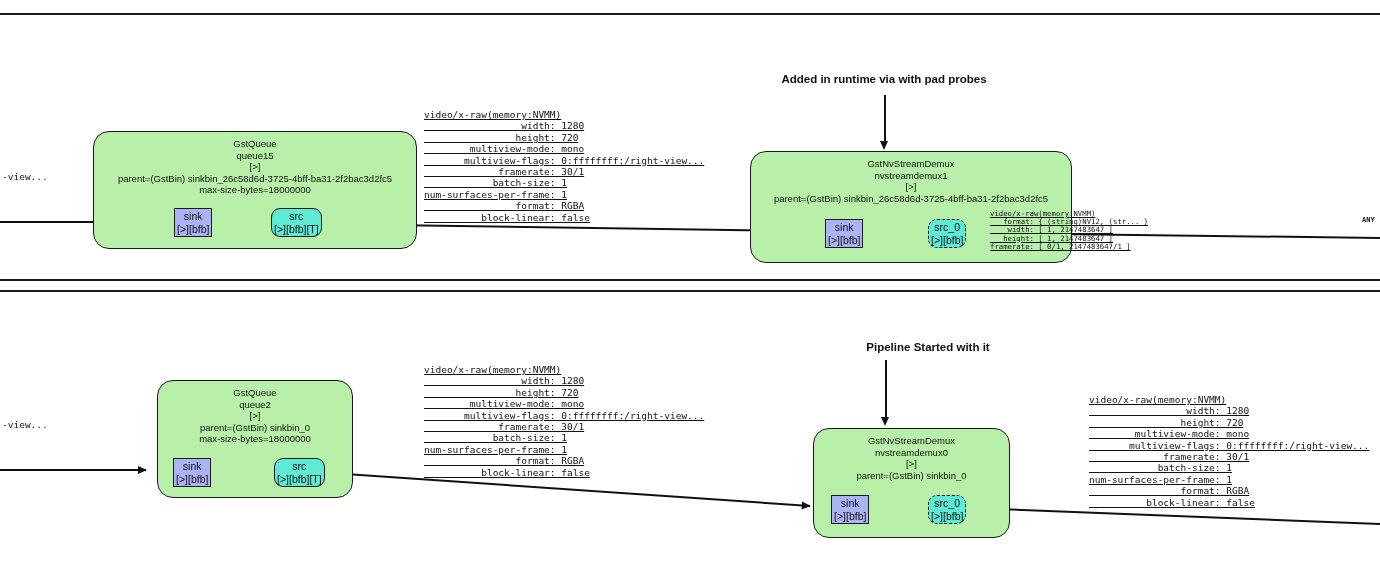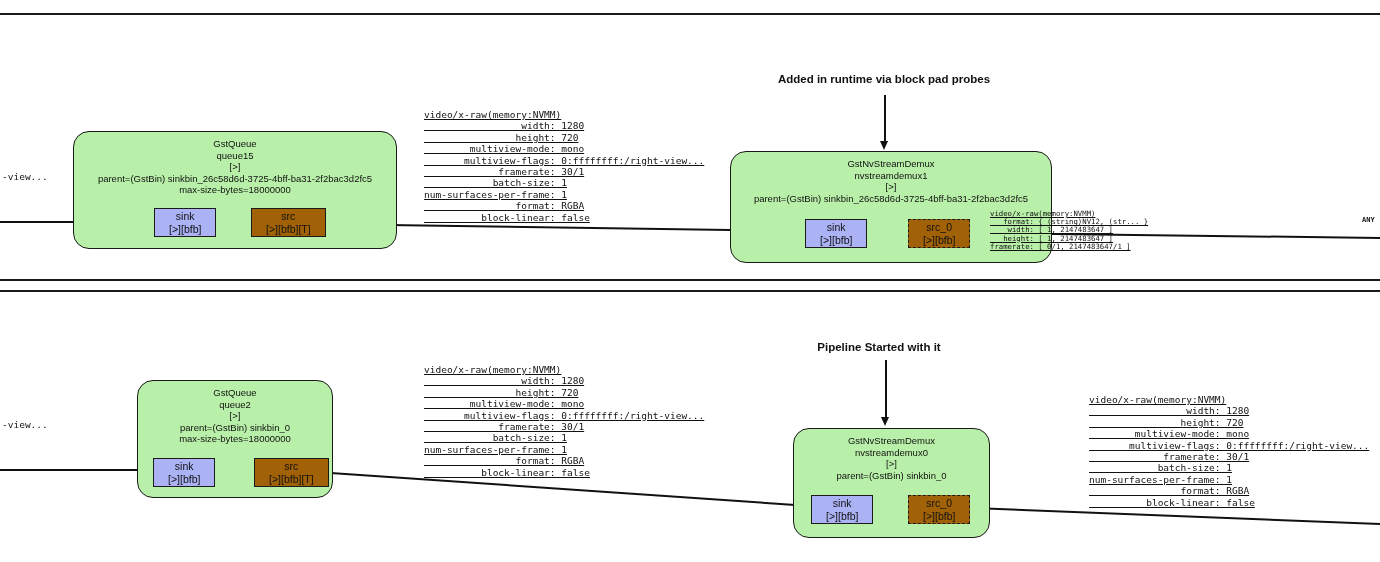--- a/index.html
+++ b/index.html
@@ -92,7 +92,7 @@
     </div>
   <div class="edge" id="e3"></div>
 
-  <div class="annotation" id="ann-top">Added in runtime via block pad probes</div>
+  <div class="annotation" id="ann-top">Added in runtime via with pad probes</div>
   <div class="varrow" id="va1">
       <span class="ah"></span>
     </div>

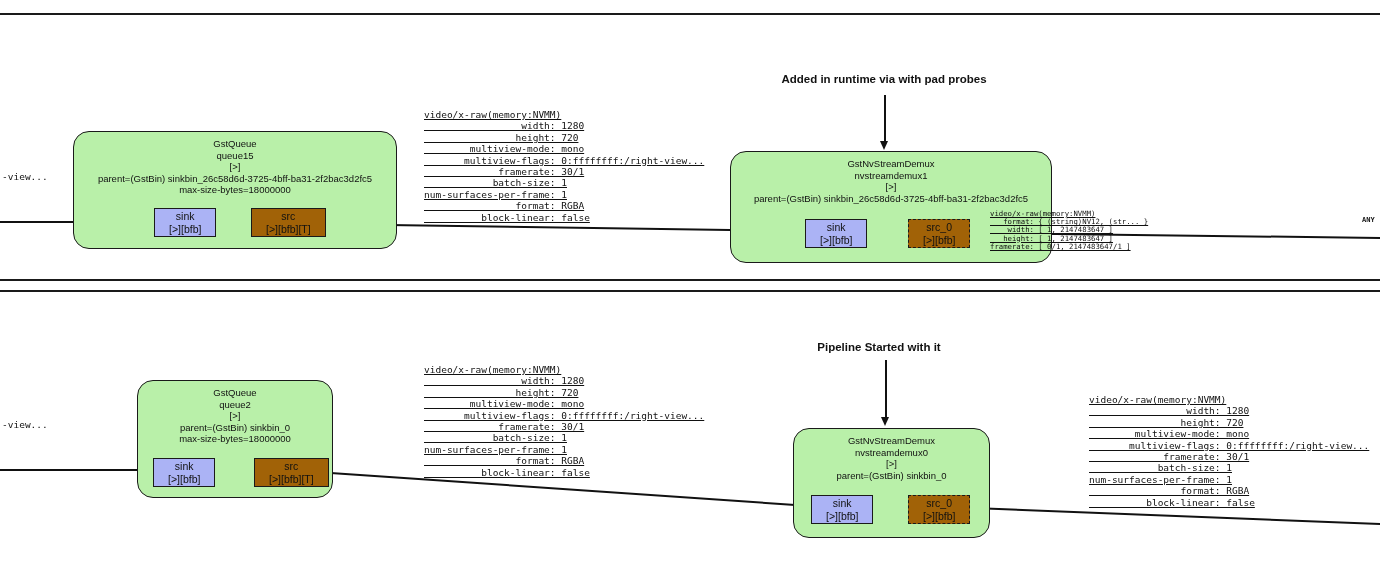--- a/index.html
+++ b/index.html
@@ -31,7 +31,7 @@
   #va2{left:885px;top:360px;height:58px;}
 
   
-  .node{position:absolute;background:#b9f0a9;border:1.5px solid #1a1a1a;border-radius:16px;box-sizing:border-box;}
+  .node{position:absolute;background:#b9f0a9;border:1.5px solid #1a1a1a;border-radius:16px;box-sizing:border-box;margin-left:20px;}
   #n-queue15{left:73px;top:131px;width:324px;height:118px;}
   #n-demux1{left:730px;top:151px;width:322px;height:112px;}
   #n-queue2{left:137px;top:380px;width:196px;height:118px;}

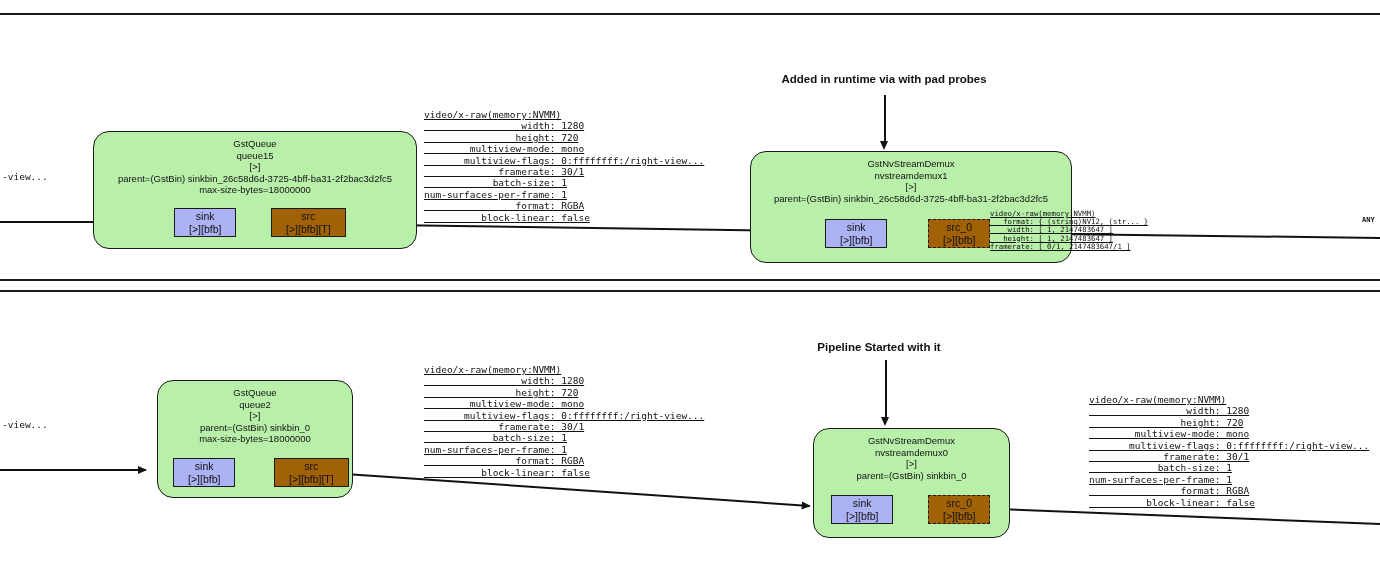--- a/index.html
+++ b/index.html
@@ -42,7 +42,7 @@
   
   .pad{position:absolute;border:1.5px solid #1a1a1a;background:#ddd;
        font:10.5px/12.5px "Liberation Sans",sans-serif;text-align:center;white-space:pre;
-       padding:1px 14px;}
+       padding:1px 2px;}
   .pad.sink{background:#abb3f5;}
   .pad.src{background:#a16207;}
   .pad.dashed{border-style:dashed;}

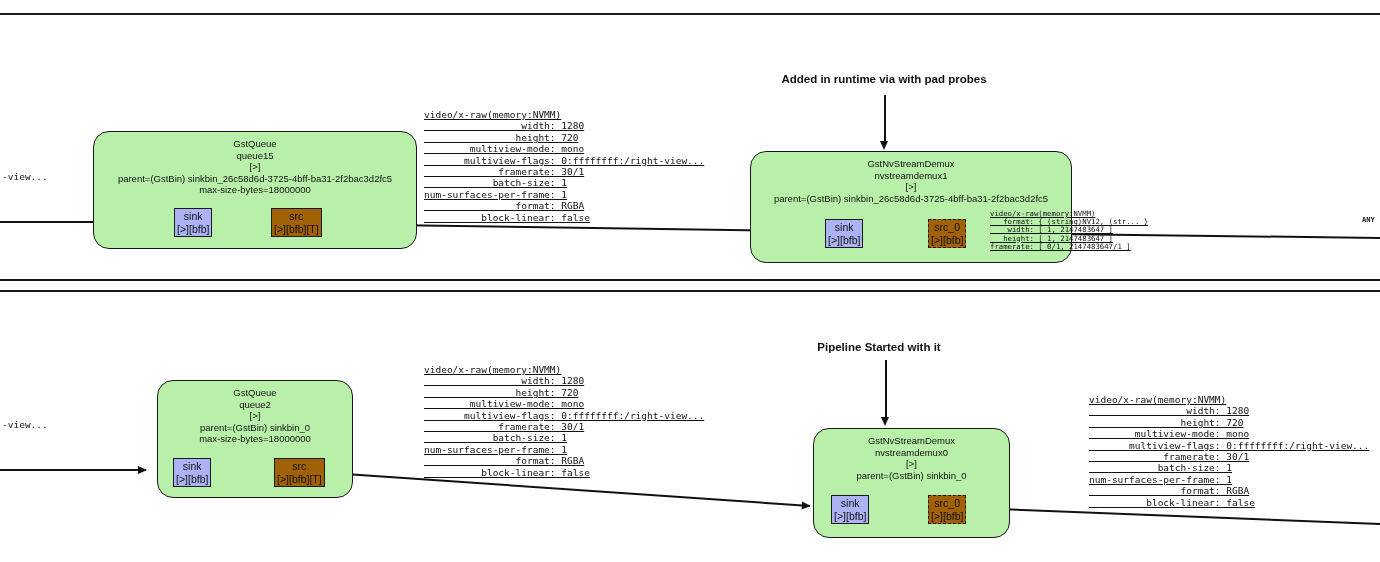--- a/index.html
+++ b/index.html
@@ -44,7 +44,7 @@
        font:10.5px/12.5px "Liberation Sans",sans-serif;text-align:center;white-space:pre;
        padding:1px 2px;}
   .pad.sink{background:#abb3f5;}
-  .pad.src{background:#a16207;}
+  .pad.src{background:#5eead4;border-radius:9px;}
   .pad.dashed{border-style:dashed;}
   #p-q15-sink{left:80px;top:76px;}
   #p-q15-src{left:177px;top:76px;}

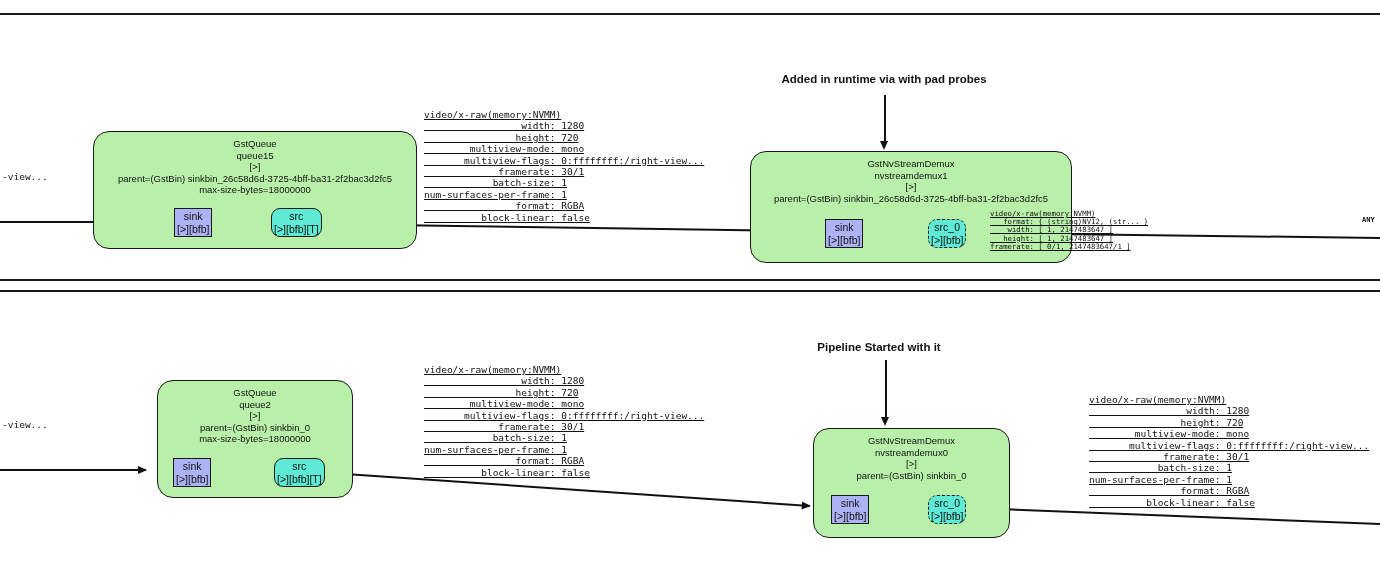--- a/index.html
+++ b/index.html
@@ -69,7 +69,7 @@
   .annotation{position:absolute;transform:translateX(-50%);
               font:bold 11.5px "Liberation Sans",sans-serif;white-space:nowrap;}
   #ann-top{left:884px;top:73px;}
-  #ann-bot{left:879px;top:341px;}
+  #ann-bot{left:928px;top:341px;}
 
   #any-label{position:absolute;left:1362px;top:216px;font:bold 7px "DejaVu Sans Mono",monospace;}
 </style>

